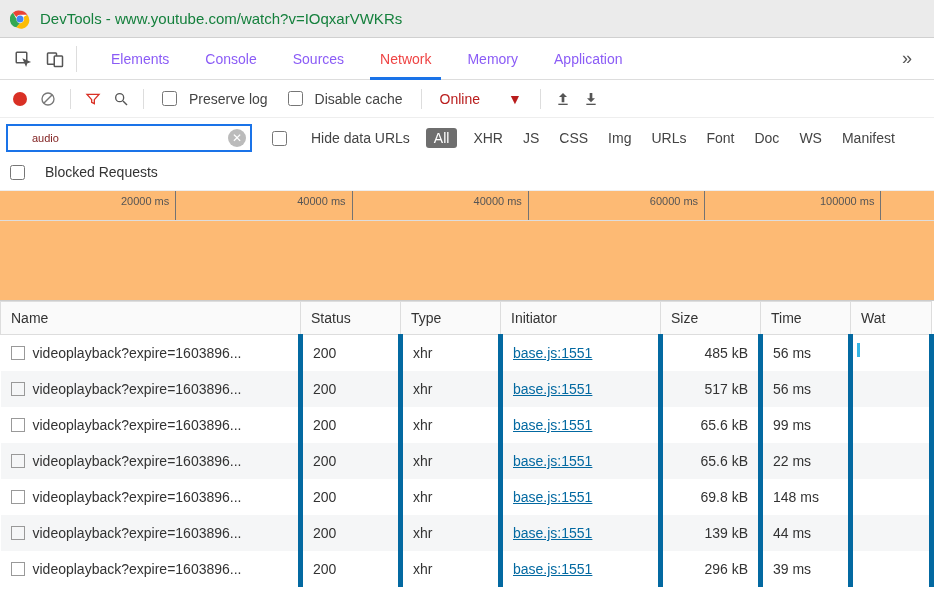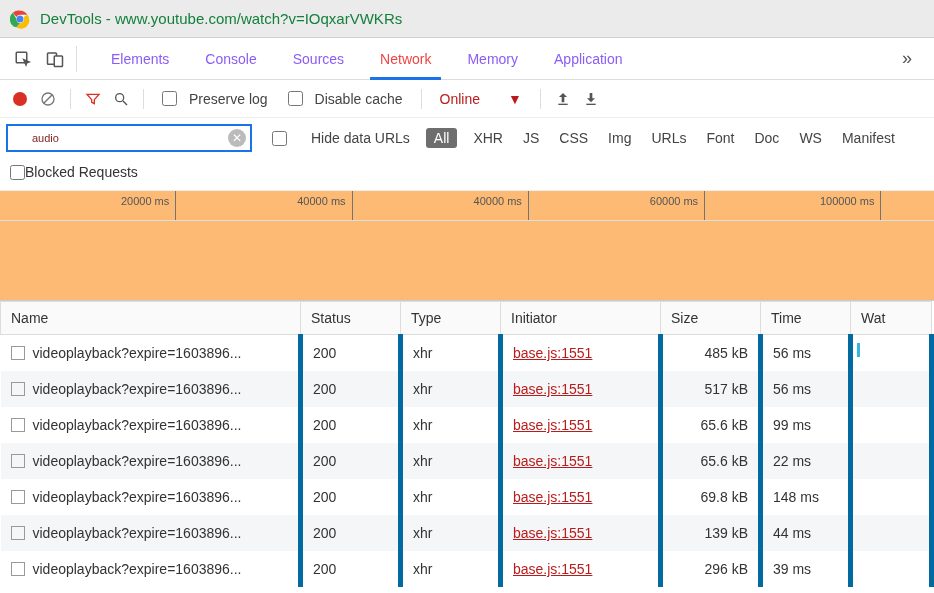--- a/index.html
+++ b/index.html
@@ -40,7 +40,7 @@
 .type-filter.active { background:#6e6e6e; color:#fff; padding:2px 8px; border-radius:3px;}
 
 
-.blocked-row { display:flex; align-items:center; gap:0; padding:6px 10px 10px; border-bottom:1px solid #eee;}
+.blocked-row { display:flex; align-items:center; gap:20px; padding:6px 10px 10px; border-bottom:1px solid #eee;}
 .blocked-row input { width:15px; height:15px;}
 
 

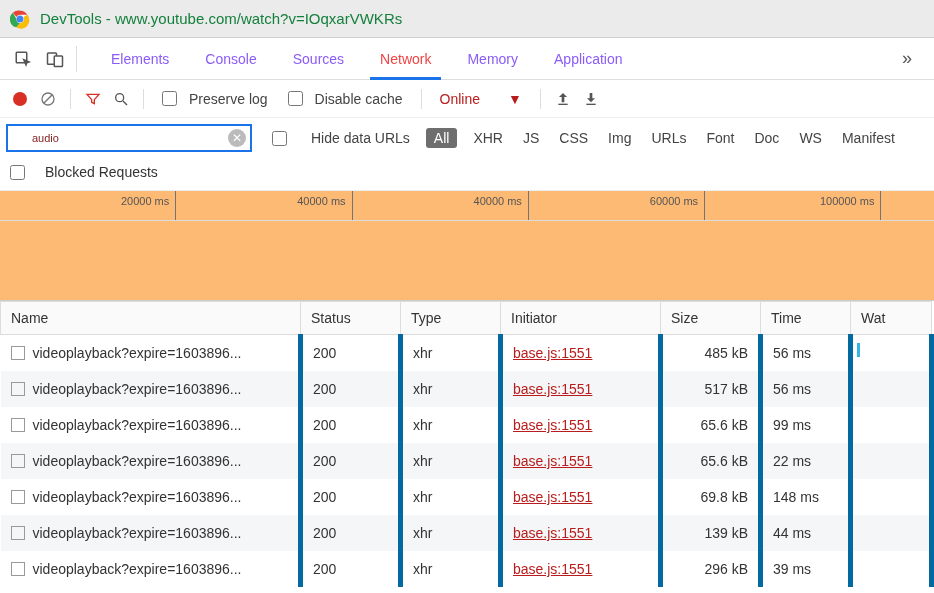--- a/index.html
+++ b/index.html
@@ -57,7 +57,7 @@
 .net-table tbody tr:nth-child(even){ background:#f5f6f7;}
 .name-cell { display:flex; align-items:center; gap:8px;}
 .name-box { width:14px; height:14px; border:1px solid #999; flex-shrink:0;}
-.initiator { text-decoration:underline; color:#b91c1c; cursor:pointer;}
+.initiator { text-decoration:underline; color:#0369a1; cursor:pointer;}
 .size-cell { text-align:right; padding-right:14px;}
 .time-cell { text-align:left; padding-right:14px;}
 .waterfall-cell { position:relative;}

